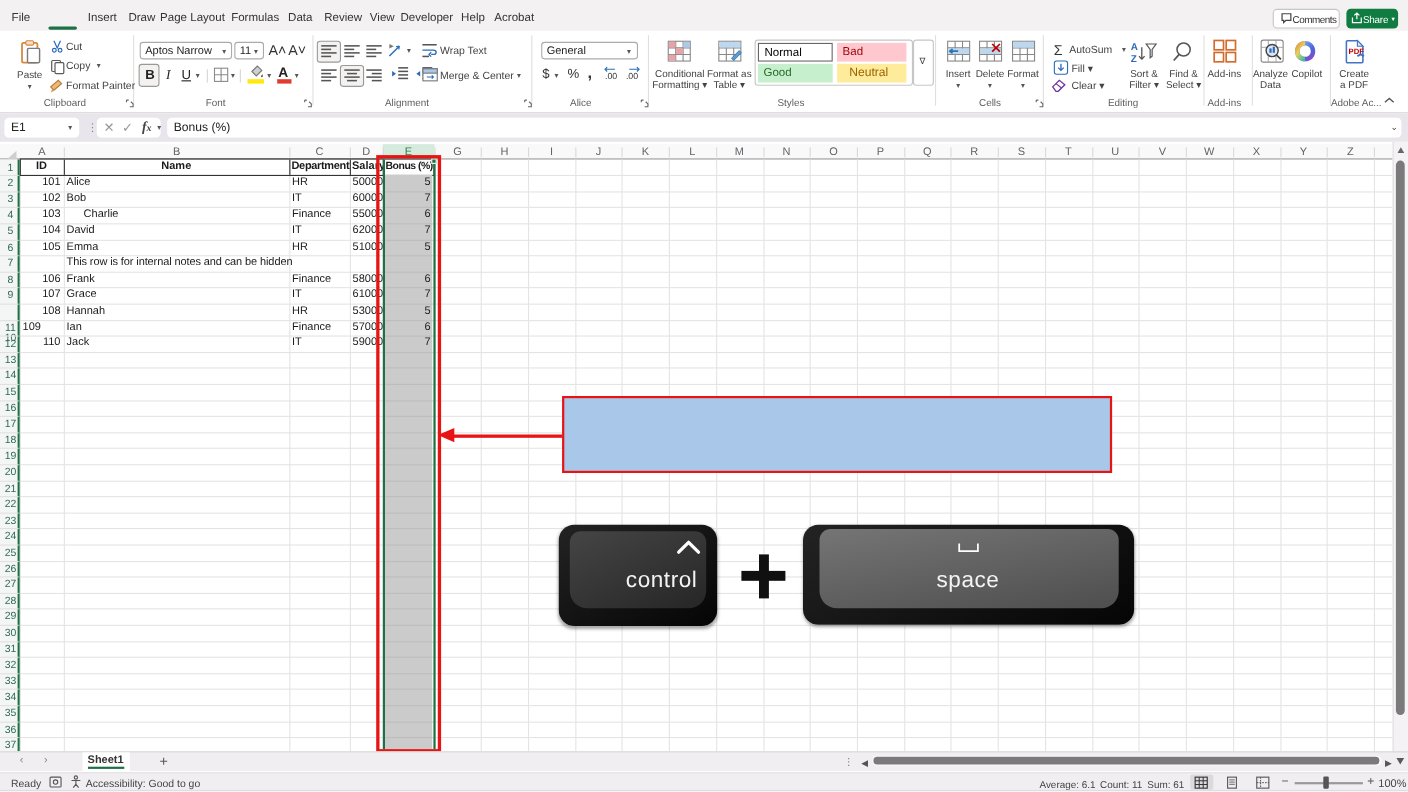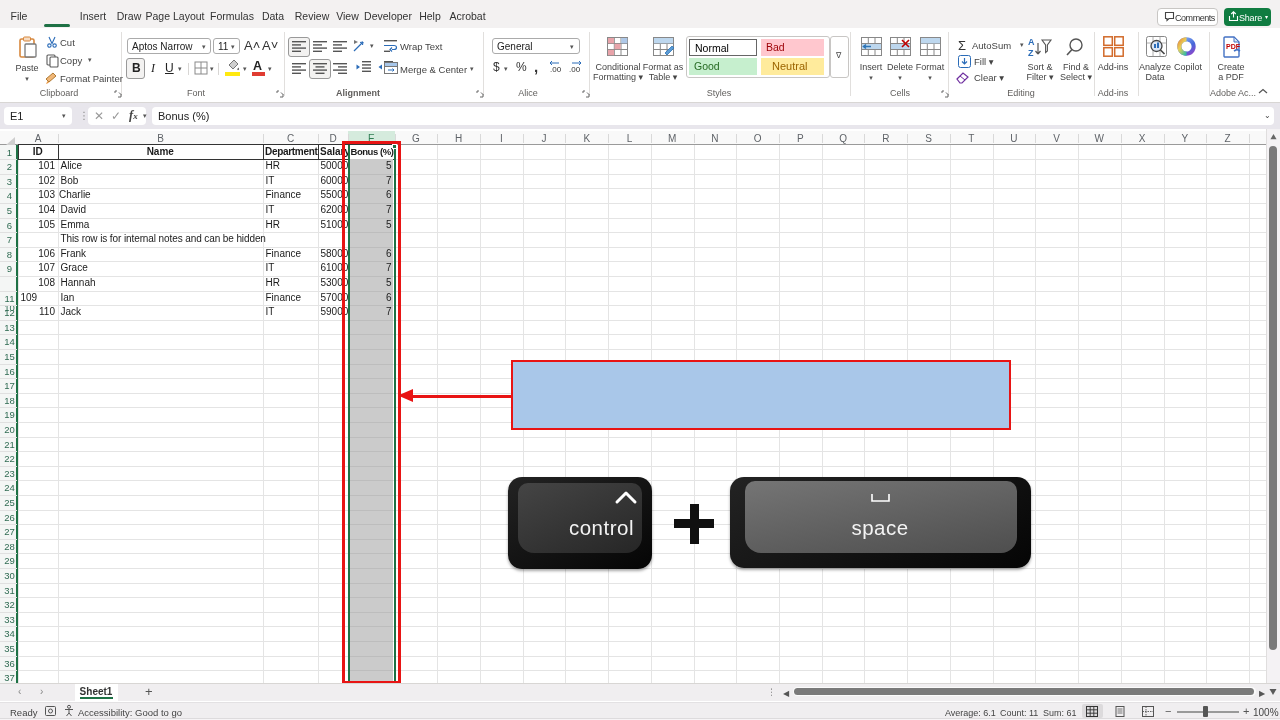--- a/index.html
+++ b/index.html
@@ -214,7 +214,7 @@
     </svg>
 <div style="position:absolute;left:400px;top:63.5px;font-size:9.5px;color:#444;white-space:nowrap;">Merge &amp; Center</div>
 <div style="position:absolute;left:470px;top:65px;font-size:7px;color:#555;">▾</div>
-<div class="glab" style="left:358px;top:87.5px;font-weight:bold;">Alignment</div>
+<div class="glab" style="left:370px;top:87.5px;">Alignment</div>
 <div style="position:absolute;left:492px;top:38px;width:88px;height:16px;background:#fff;border:1px solid #ababab;border-radius:3px;"></div>
 <div style="position:absolute;left:497px;top:41px;font-size:10px;color:#222;">General</div>
 <div style="position:absolute;left:570px;top:43px;font-size:7px;color:#555;">▾</div>

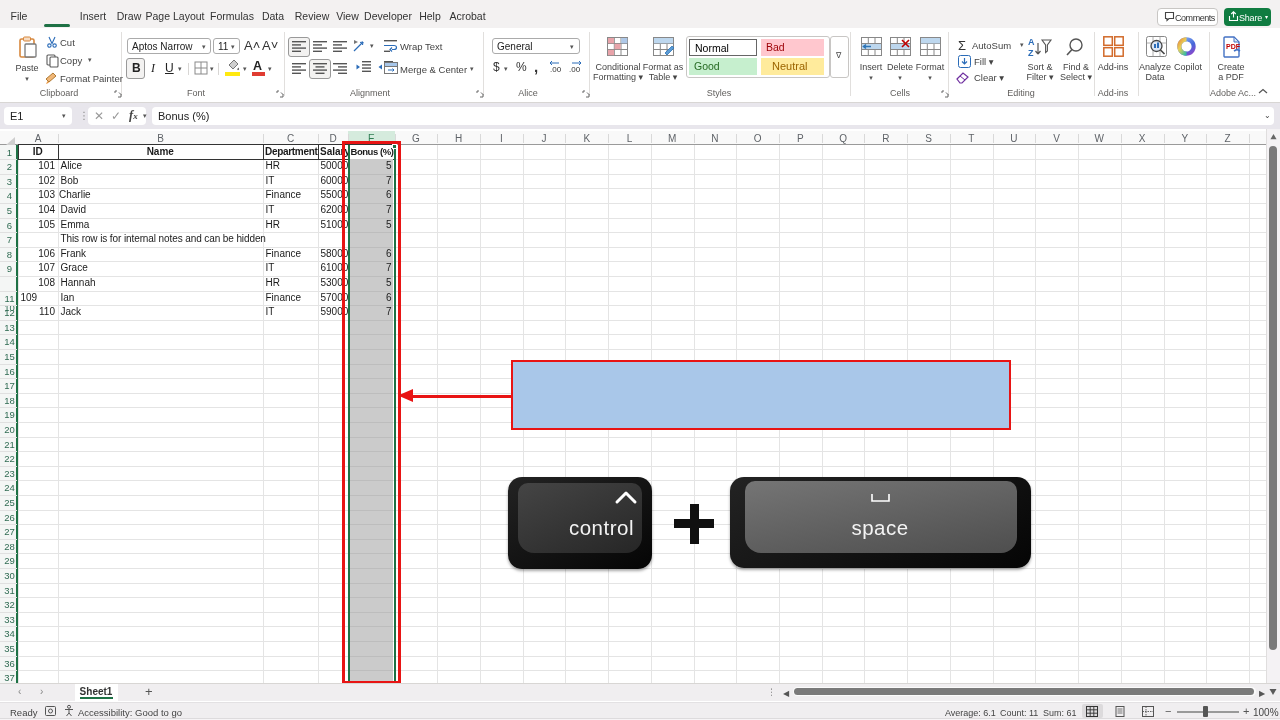--- a/index.html
+++ b/index.html
@@ -712,7 +712,7 @@
 <div style="position:absolute;box-sizing:border-box;left:318px;top:173.79999999999998px;width:30px;height:14.6px;font-size:10px;line-height:14.6px;color:#1b1b1b;letter-spacing:0px;text-align:right;padding-left:2.5px;padding-right:2px;white-space:nowrap;">60000</div>
 <div style="position:absolute;box-sizing:border-box;left:348px;top:173.79999999999998px;width:46.5px;height:14.6px;font-size:10px;line-height:14.6px;color:#1b1b1b;letter-spacing:0px;text-align:right;padding-left:2.5px;padding-right:3px;white-space:nowrap;">7</div>
 <div style="position:absolute;box-sizing:border-box;left:18px;top:188.39999999999998px;width:40px;height:14.6px;font-size:10px;line-height:14.6px;color:#1b1b1b;letter-spacing:0px;text-align:right;padding-left:2.5px;padding-right:3px;white-space:nowrap;">103</div>
-<div style="position:absolute;box-sizing:border-box;left:58px;top:188.39999999999998px;width:205px;height:14.6px;font-size:10px;line-height:14.6px;color:#1b1b1b;letter-spacing:0px;text-align:left;padding-left:1px;padding-right:3px;white-space:nowrap;">Charlie</div>
+<div style="position:absolute;box-sizing:border-box;left:58px;top:188.39999999999998px;width:205px;height:14.6px;font-size:10px;line-height:14.6px;color:#1b1b1b;letter-spacing:0px;text-align:left;padding-left:18px;padding-right:3px;white-space:nowrap;">Charlie</div>
 <div style="position:absolute;box-sizing:border-box;left:263px;top:188.39999999999998px;width:55px;height:14.6px;font-size:10px;line-height:14.6px;color:#1b1b1b;letter-spacing:0px;text-align:left;padding-left:2.5px;padding-right:3px;white-space:nowrap;">Finance</div>
 <div style="position:absolute;box-sizing:border-box;left:318px;top:188.39999999999998px;width:30px;height:14.6px;font-size:10px;line-height:14.6px;color:#1b1b1b;letter-spacing:0px;text-align:right;padding-left:2.5px;padding-right:2px;white-space:nowrap;">55000</div>
 <div style="position:absolute;box-sizing:border-box;left:348px;top:188.39999999999998px;width:46.5px;height:14.6px;font-size:10px;line-height:14.6px;color:#1b1b1b;letter-spacing:0px;text-align:right;padding-left:2.5px;padding-right:3px;white-space:nowrap;">6</div>

